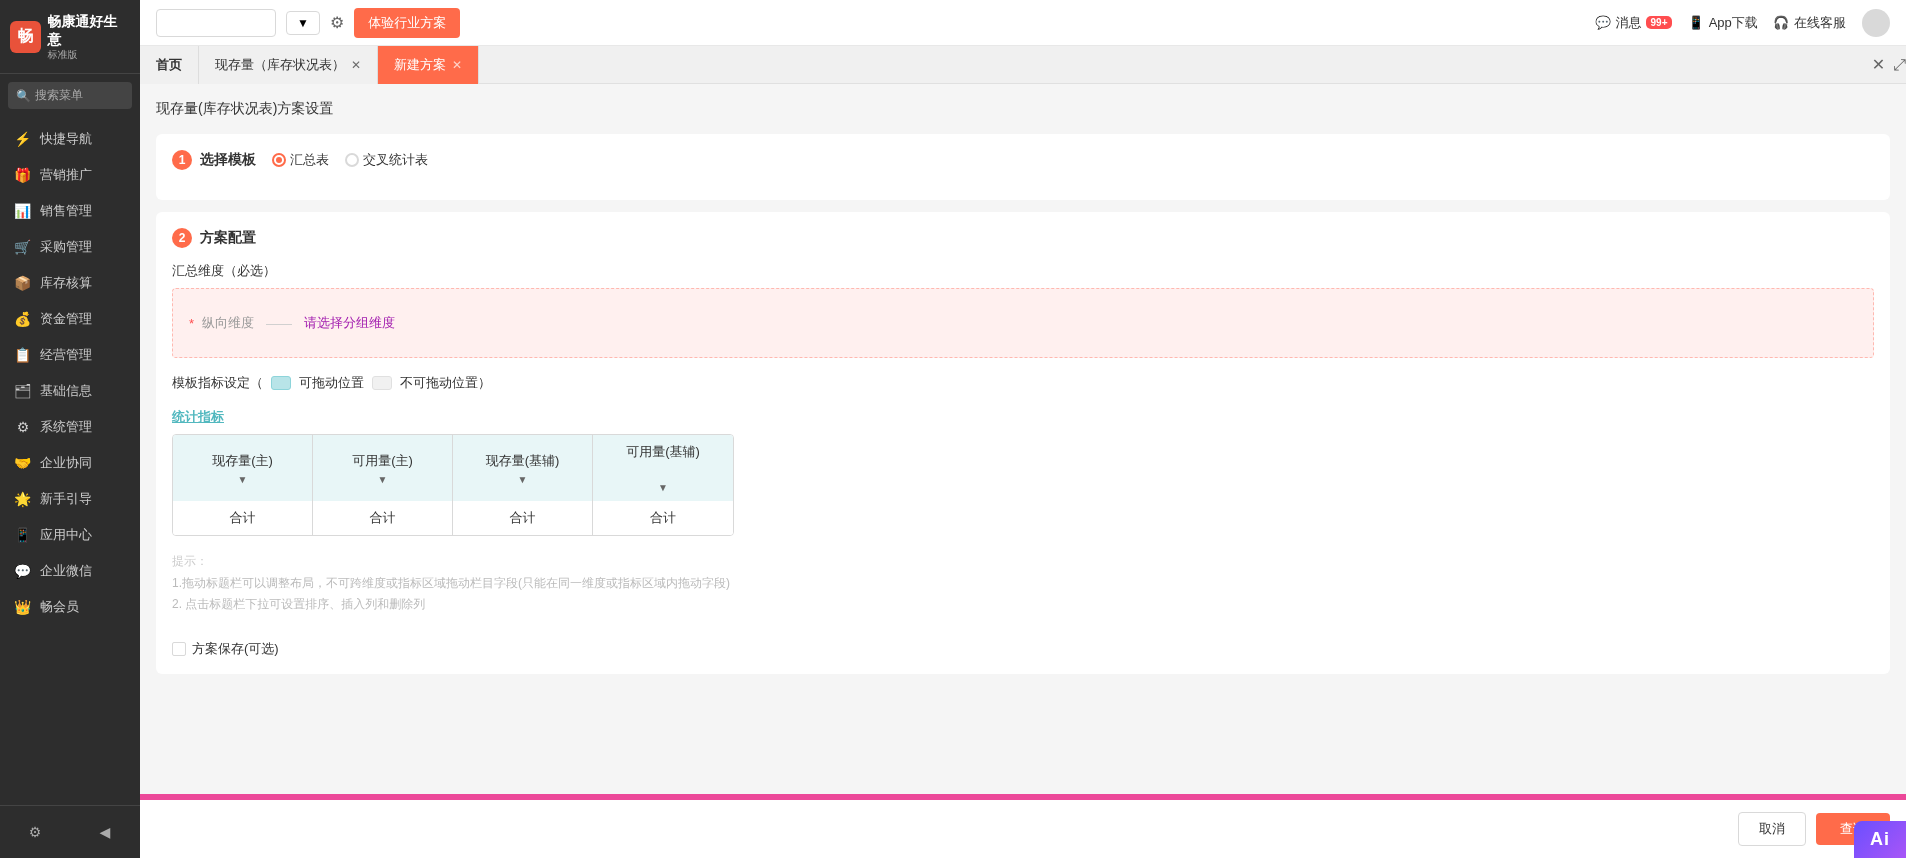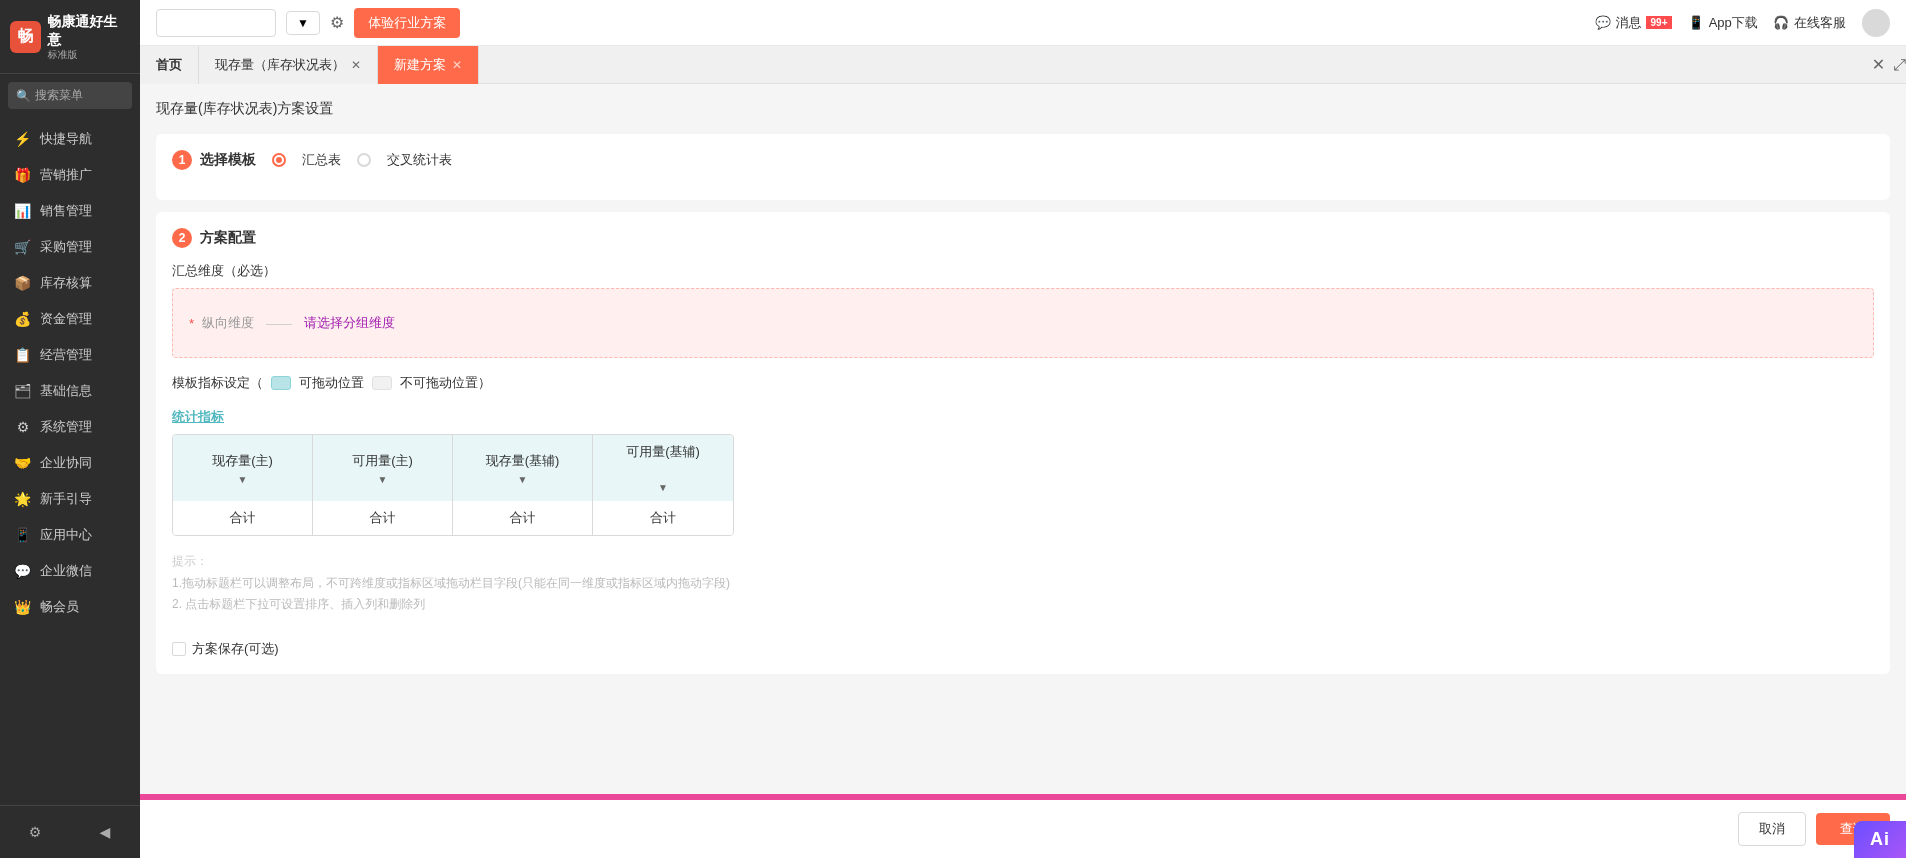--- a/index.html
+++ b/index.html
@@ -124,7 +124,7 @@
 
     .top-bar-right { display: flex; align-items: center; gap: 16px; font-size: 13px; color: #333; }
     .top-bar-right .badge-item { display: flex; align-items: center; gap: 4px; cursor: pointer; position: relative; }
-    .badge { background: #ff4d4f; color: #fff; border-radius: 0; padding: 1px 5px; font-size: 10px; font-weight: bold; }
+    .badge { background: #ff4d4f; color: #fff; border-radius: 5px; padding: 1px 5px; font-size: 10px; font-weight: bold; }
     .user-avatar { width: 28px; height: 28px; border-radius: 50%; background: #d9d9d9; }
 
     

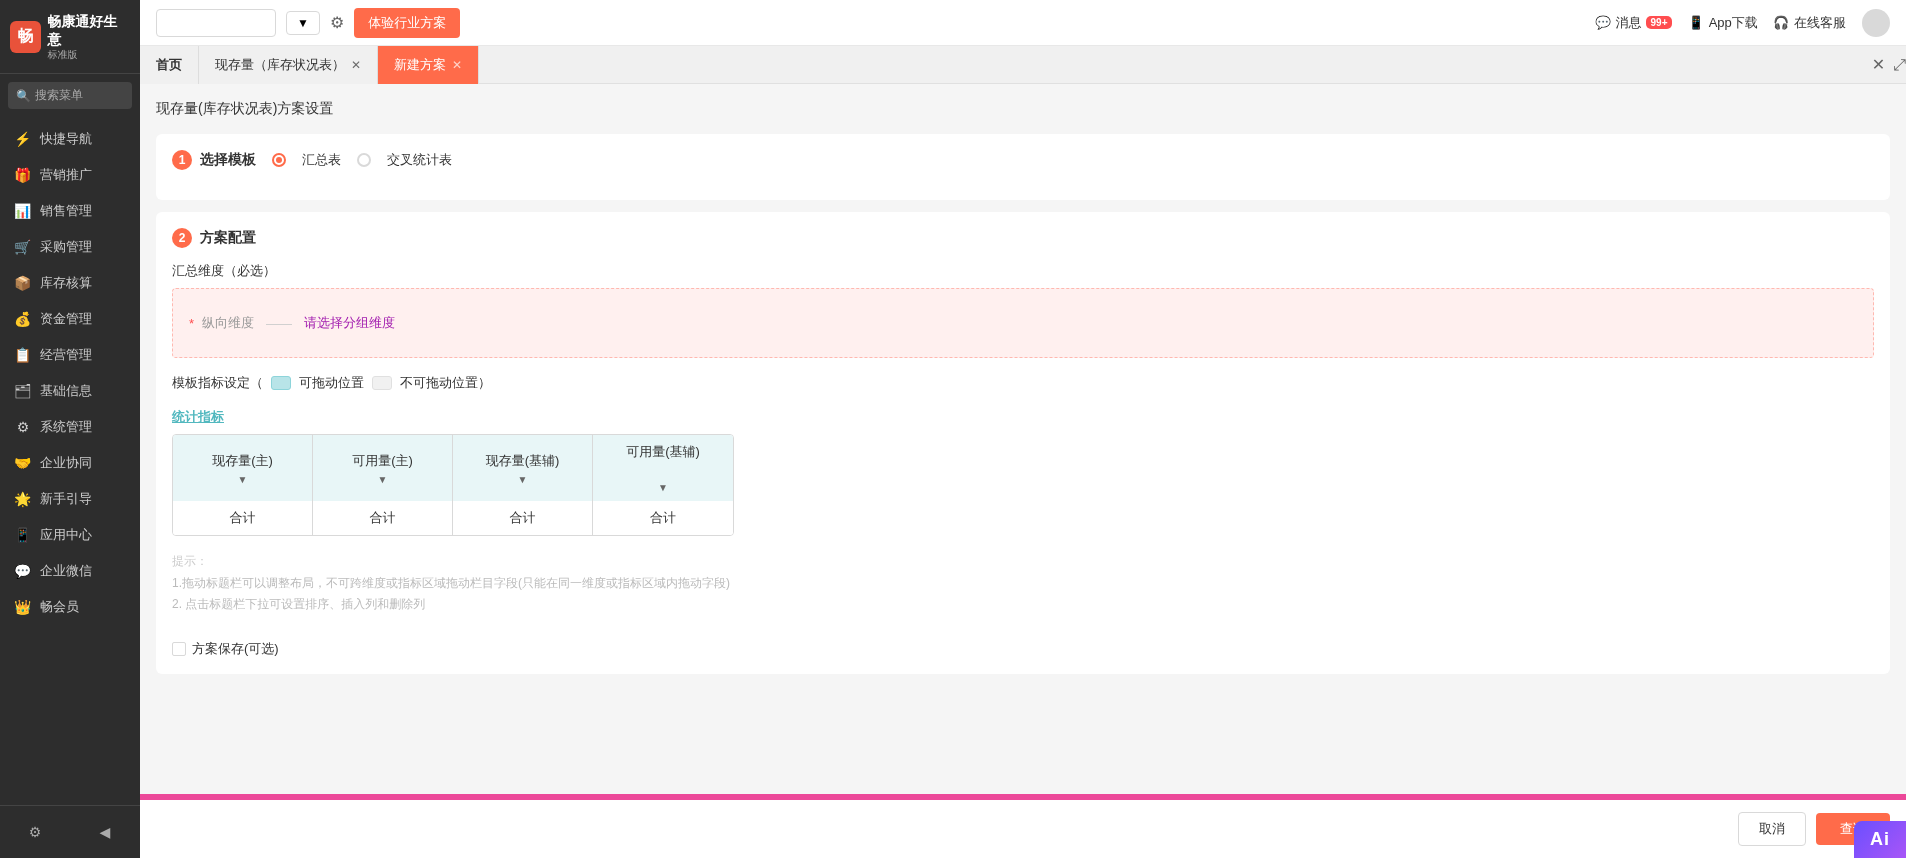--- a/index.html
+++ b/index.html
@@ -196,7 +196,7 @@
     .section-title { font-size: 14px; font-weight: bold; color: #333; }
 
     .radio-group { display: flex; align-items: center; gap: 16px; margin-left: 8px; }
-    .radio-option { display: flex; align-items: center; gap: 16px; cursor: pointer; font-size: 13px; color: #333; }
+    .radio-option { display: flex; align-items: center; gap: 4px; cursor: pointer; font-size: 13px; color: #333; }
     .radio-dot {
       width: 14px; height: 14px; border-radius: 50%;
       border: 2px solid #d9d9d9;

